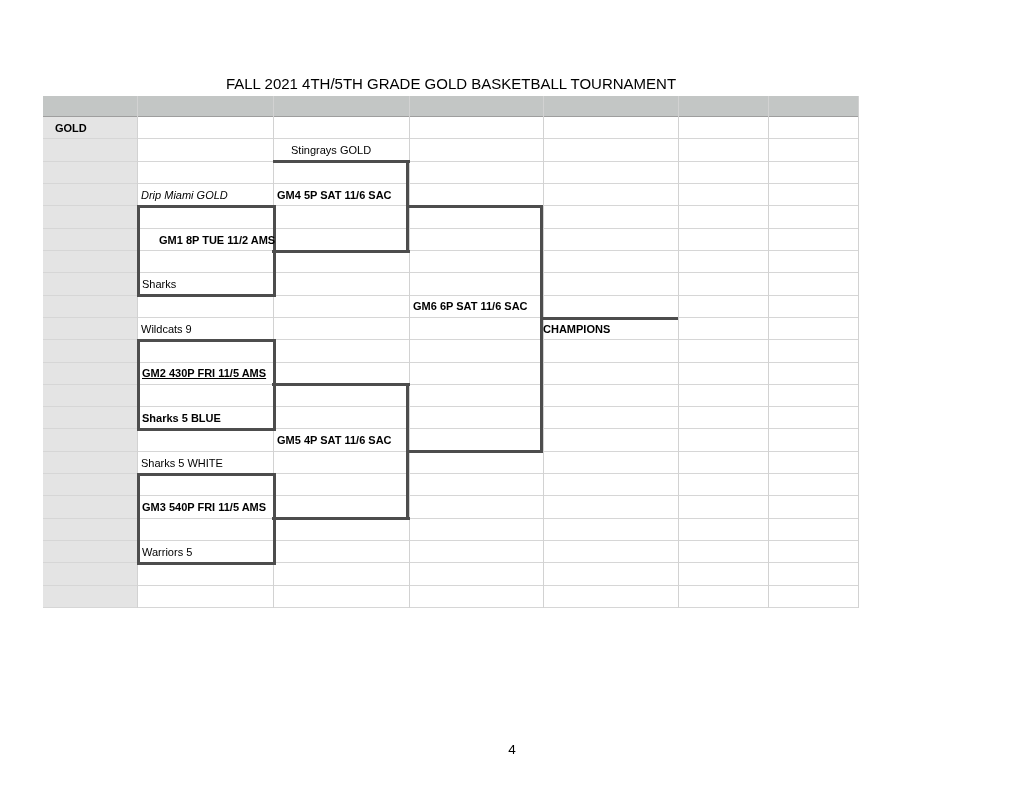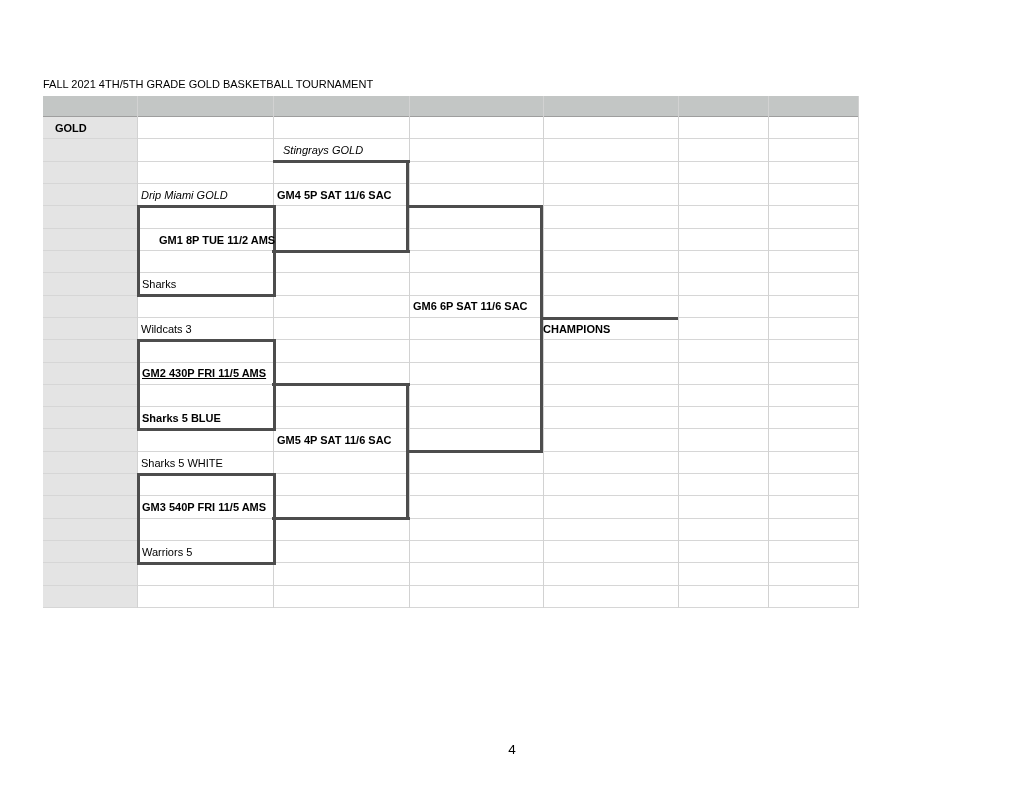--- a/index.html
+++ b/index.html
@@ -9,7 +9,7 @@
   }
   .title{
     position:absolute;left:43px;top:76px;width:816px;height:16px;
-    text-align:left;font-size:11px;line-height:16px;white-space:nowrap;
+    text-align:center;font-size:15px;line-height:16px;white-space:nowrap;
   }
   .grid{position:absolute;left:43px;top:96px;width:780px;height:512px;}
   .band{

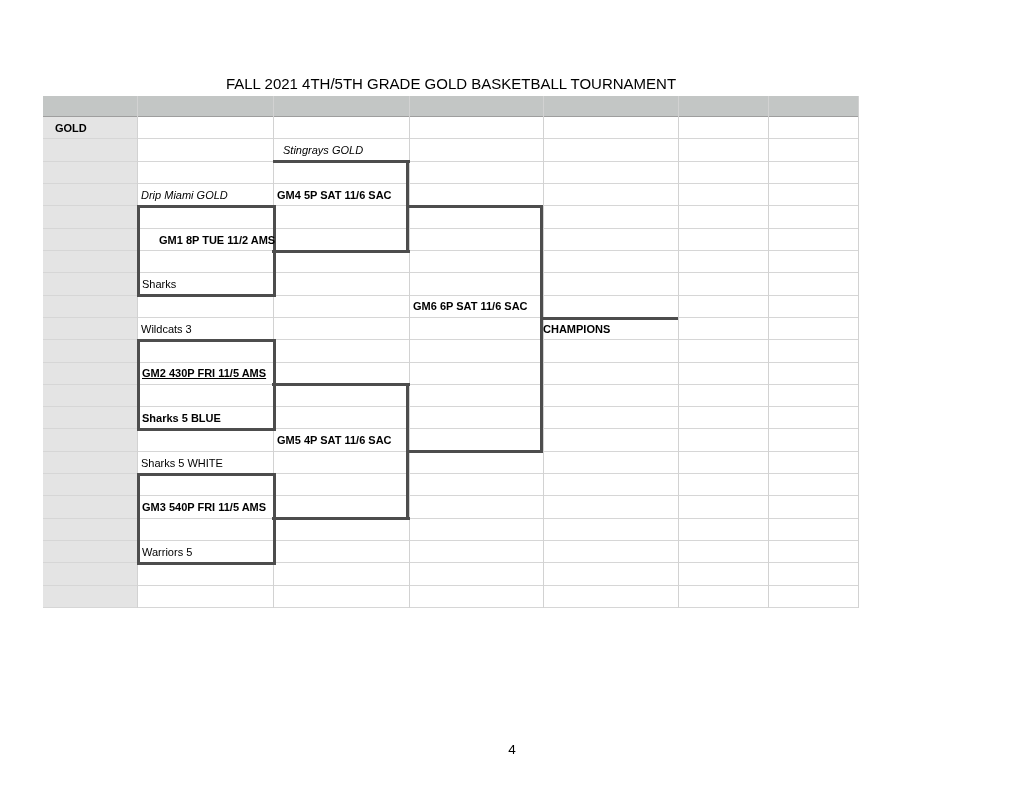--- a/index.html
+++ b/index.html
@@ -72,7 +72,7 @@
   <div class="bl" style="left:229px;top:421px;width:138px;height:3px;"></div>
 
   <div class="cell b" style="left:12px;top:21px;">GOLD</div>
-  <div class="cell" style="left:240px;top:43px;font-style:italic;">Stingrays GOLD</div>
+  <div class="cell" style="left:248px;top:43px;">Stingrays GOLD</div>
   <div class="cell" style="left:98px;top:88px;font-style:italic;">Drip Miami GOLD</div>
   <div class="cell b" style="left:234px;top:88px;">GM4 5P SAT 11/6 SAC</div>
   <div class="cell b" style="left:116px;top:133px;">GM1 8P TUE 11/2 AMS</div>

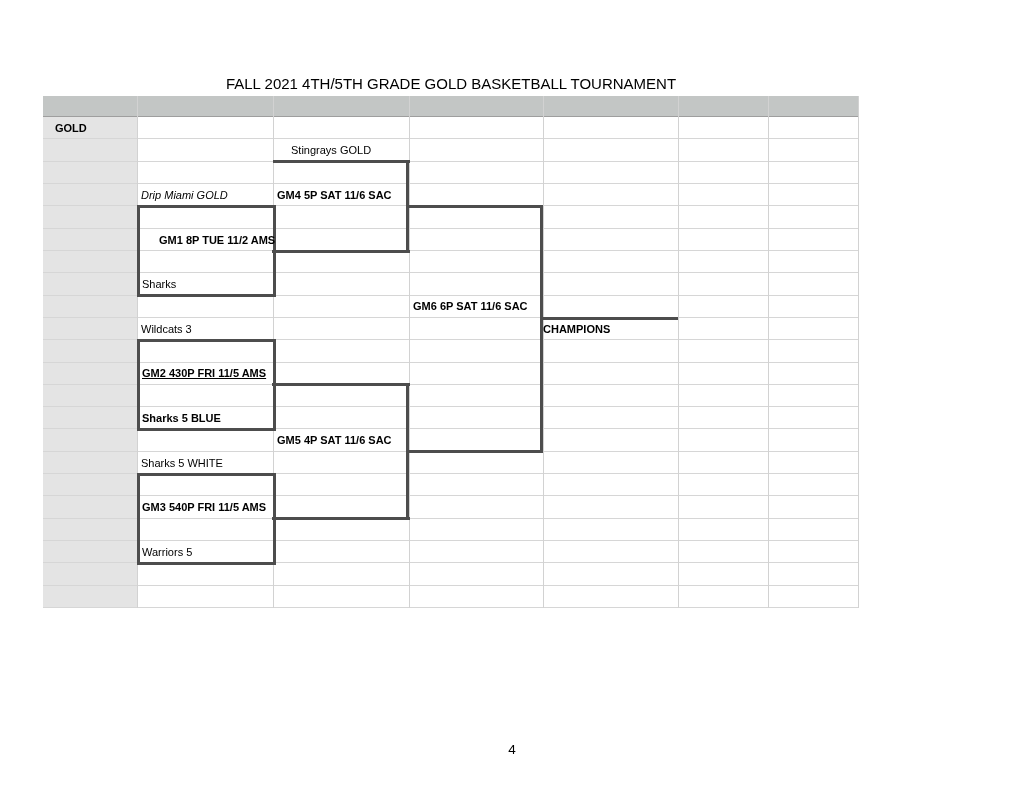--- a/index.html
+++ b/index.html
@@ -78,7 +78,7 @@
   <div class="cell b" style="left:116px;top:133px;">GM1 8P TUE 11/2 AMS</div>
   <div class="cell" style="left:99px;top:177px;">Sharks</div>
   <div class="cell b" style="left:370px;top:199px;">GM6 6P SAT 11/6 SAC</div>
-  <div class="cell" style="left:98px;top:222px;">Wildcats 3</div>
+  <div class="cell" style="left:98px;top:222px;">Wildcats 9</div>
   <div class="cell b" style="left:500px;top:222px;width:135px;text-align:left;">CHAMPIONS</div>
   <div class="cell b" style="left:99px;top:266px;text-decoration:underline;">GM2 430P FRI 11/5 AMS</div>
   <div class="cell" style="left:99px;top:311px;font-weight:bold;">Sharks 5 BLUE</div>

